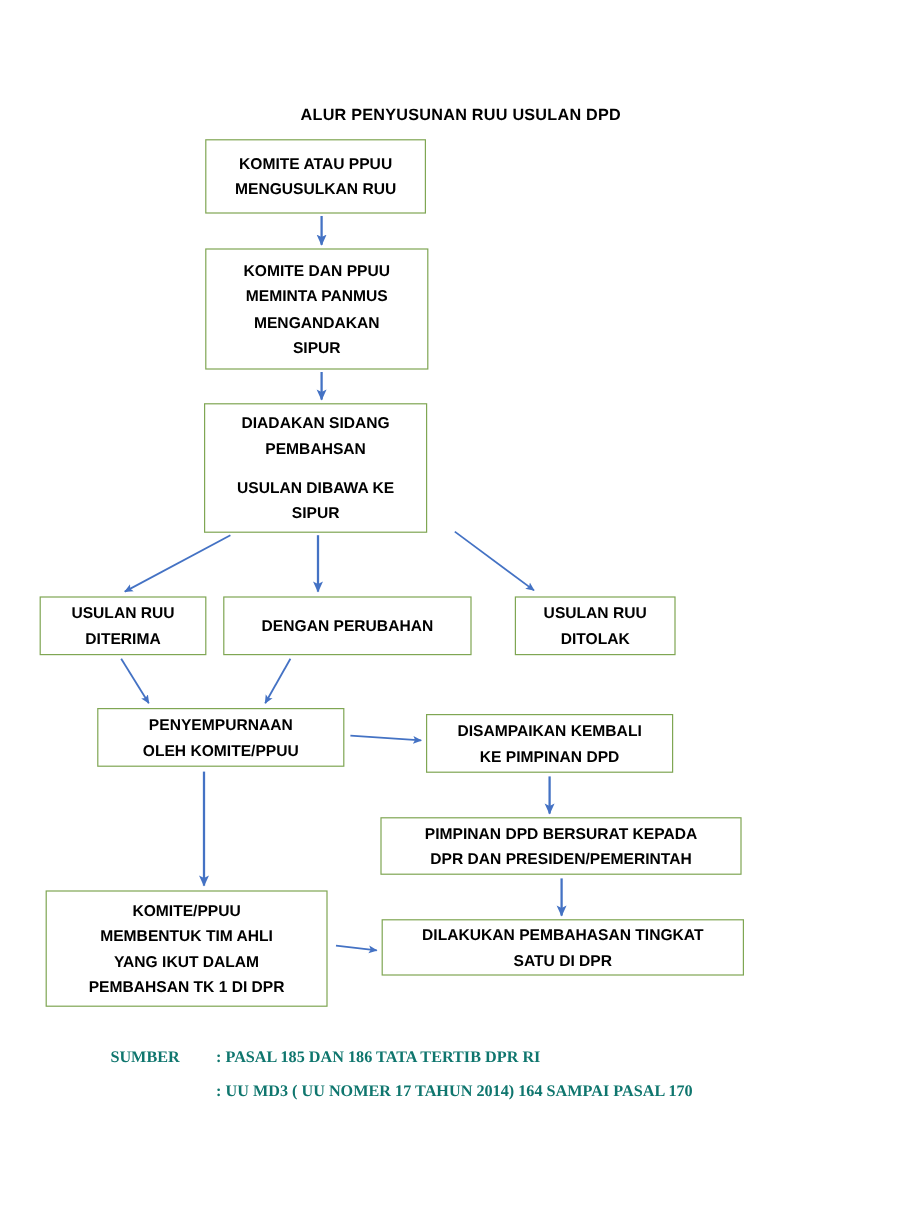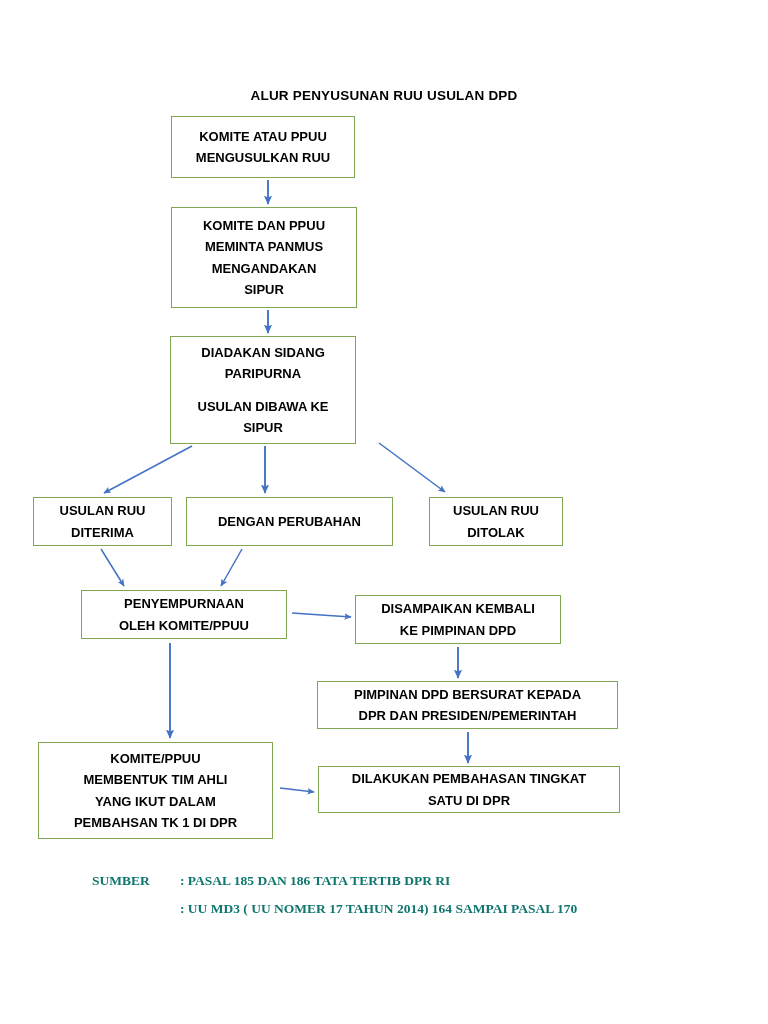--- a/index.html
+++ b/index.html
@@ -119,7 +119,7 @@
       </div>
       <div class="node" style="left: 170px; top: 336px; width: 186px; height: 108px; border-color: rgb(127, 166, 83);">
         <span class="line">DIADAKAN SIDANG</span>
-        <span class="line">PARIPURNA</span>
+        <span class="line">PEMBAHSAN</span>
         <span class="gap"></span>
         <span class="line">USULAN DIBAWA KE</span>
         <span class="line">SIPUR</span>

